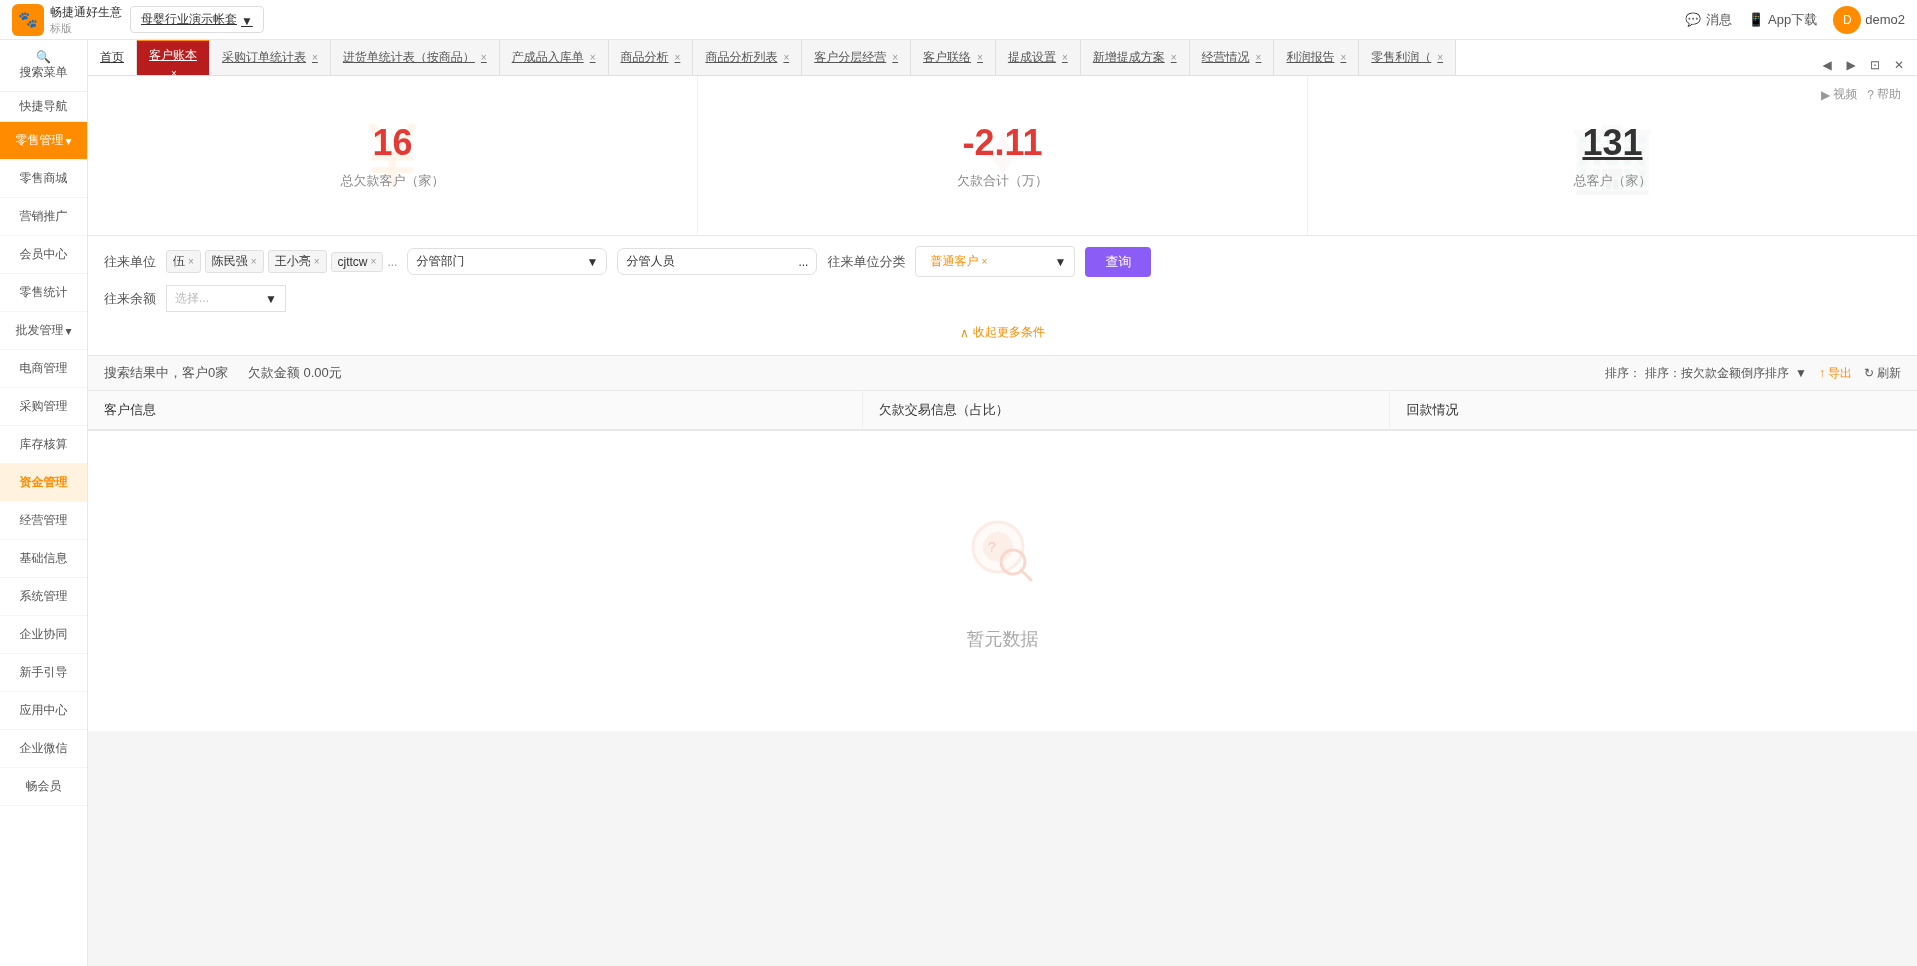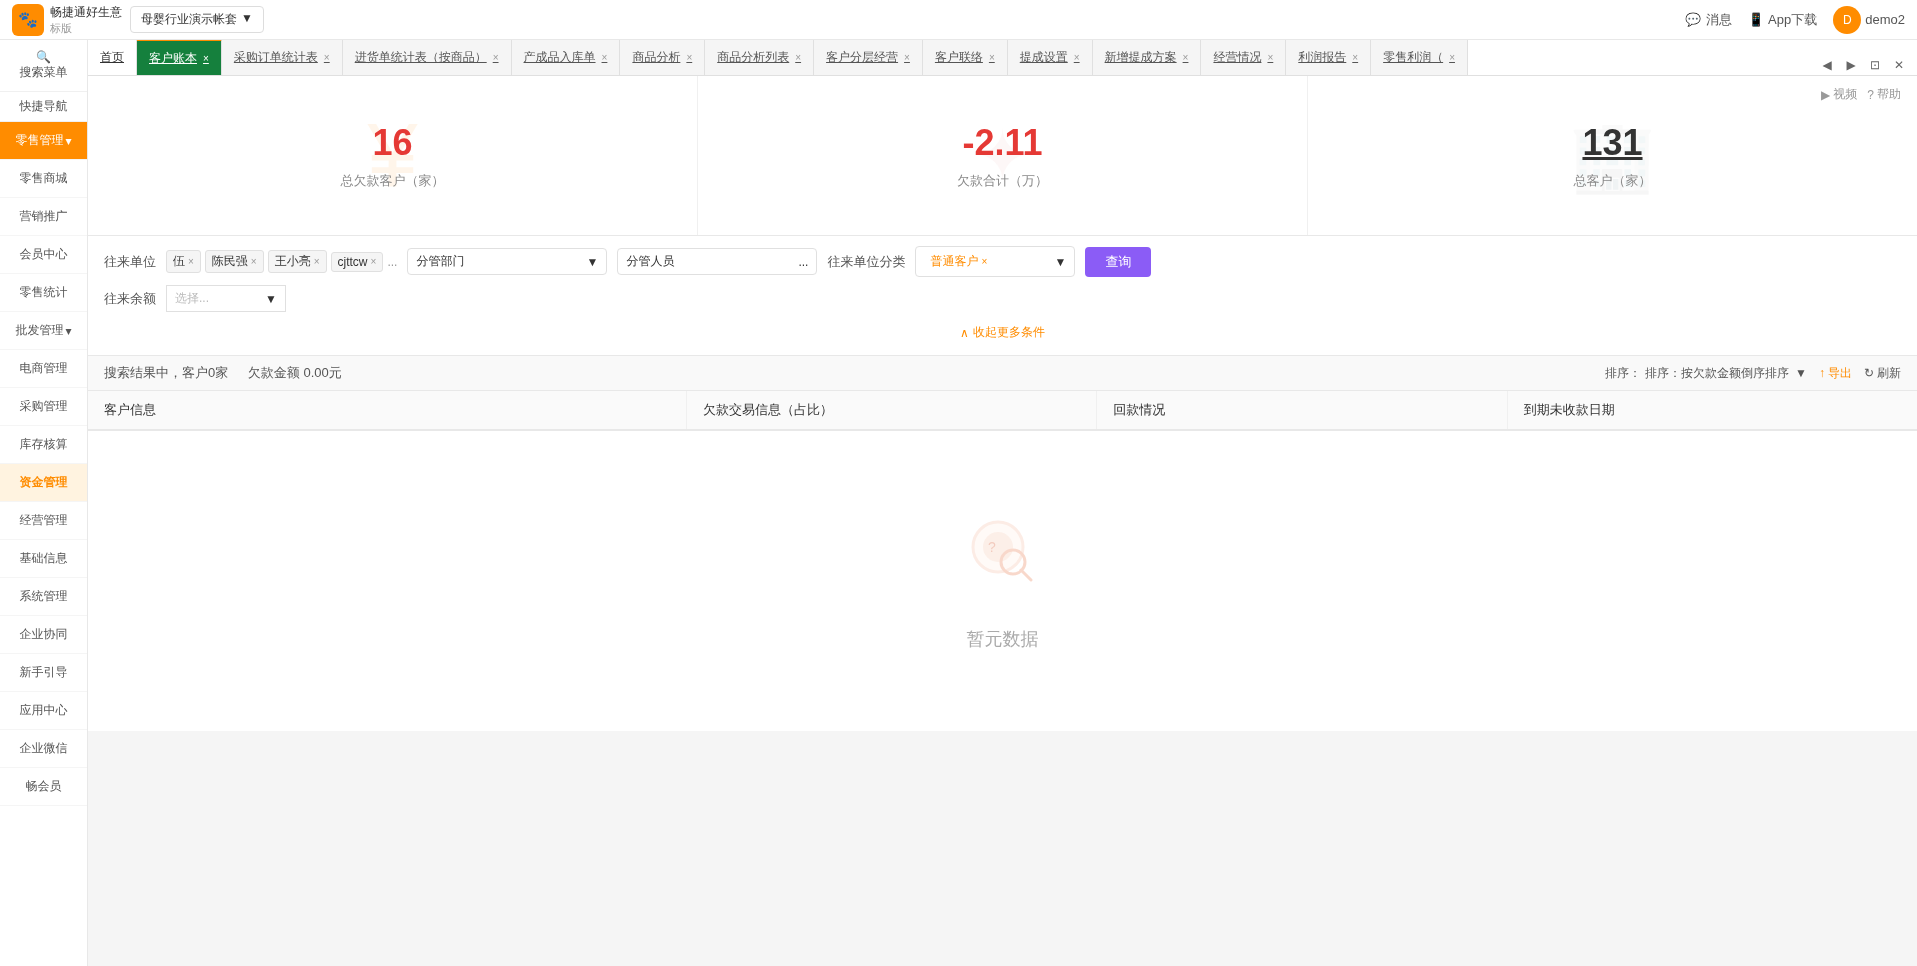--- a/index.html
+++ b/index.html
@@ -12,7 +12,7 @@
     .logo-icon { width: 32px; height: 32px; background: #ff8c00; border-radius: 6px; display: flex; align-items: center; justify-content: center; color: #fff; font-size: 16px; }
     .logo-text { font-size: 12px; color: #333; }
     .logo-sub { font-size: 11px; color: #999; }
-    .store-selector { display: flex; align-items: flex-start; gap: 4px; padding: 4px 10px; border: 1px solid #ddd; border-radius: 4px; cursor: pointer; font-size: 12px; color: #333; background: #fff; }
+    .store-selector { display: flex; align-items: flex-end; gap: 4px; padding: 4px 10px; border: 1px solid #ddd; border-radius: 4px; cursor: pointer; font-size: 12px; color: #333; background: #fff; text-decoration: underline; }
     .top-bar-right { display: flex; align-items: center; gap: 16px; }
     .top-right-item { display: flex; align-items: center; gap: 4px; font-size: 13px; color: #555; cursor: pointer; }
     .avatar { width: 28px; height: 28px; border-radius: 50%; background: #ff8c00; display: flex; align-items: center; justify-content: center; color: #fff; font-size: 12px; }

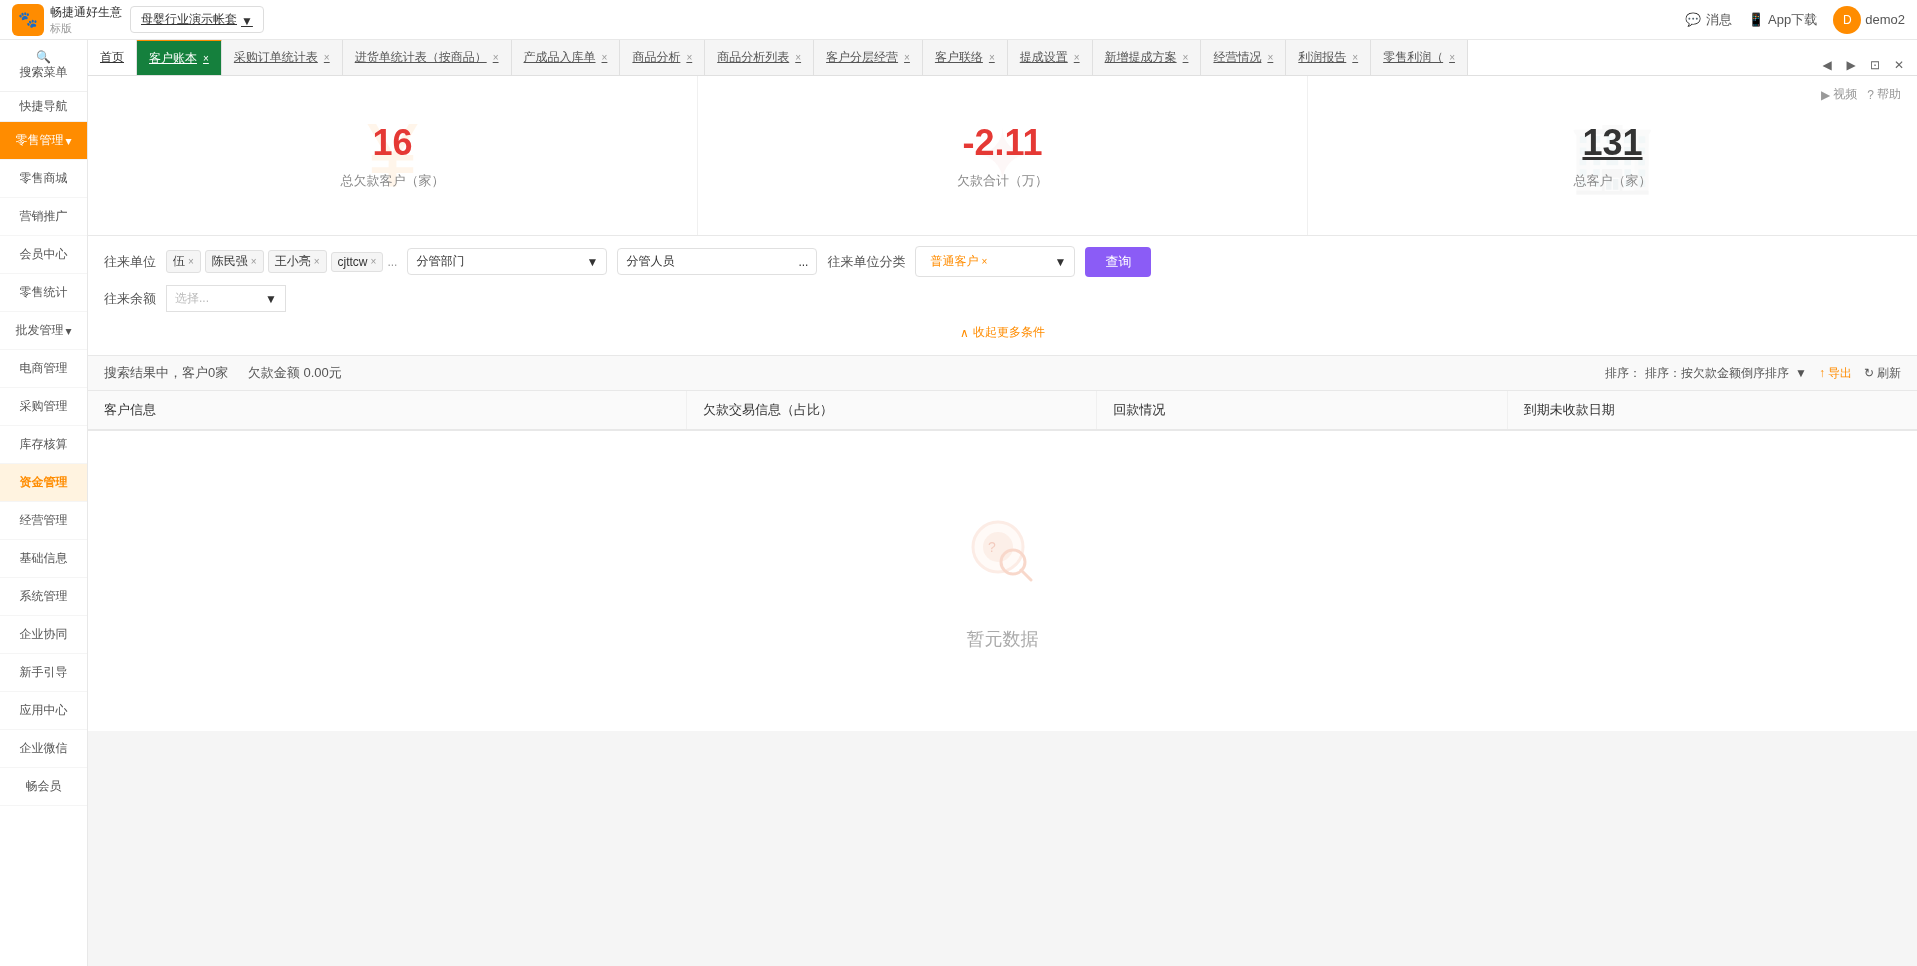--- a/index.html
+++ b/index.html
@@ -35,7 +35,7 @@
     .tabs-bar { height: 36px; background: #fff; border-bottom: 1px solid #e0e0e0; display: flex; align-items: flex-end; flex-shrink: 0; overflow: hidden; }
     .tab { display: flex; align-items: center; gap: 4px; padding: 6px 12px; font-size: 12px; color: #555; cursor: pointer; border-right: 1px solid #e0e0e0; white-space: nowrap; height: 36px; border-top: 1px solid #e0e0e0; background: #f5f5f5; text-decoration: underline; }
     .tab.home { background: #fff; border-top: none; color: #333; }
-    .tab.active { background: #15803d; color: #fff; border-top: 2px solid #ff8c00; }
+    .tab.active { background: #b91c1c; color: #fff; border-top: 2px solid #ff8c00; flex-direction: column; }
     .tab.active .tab-close { color: #fff; }
     .tab-close { font-size: 10px; color: #999; cursor: pointer; margin-left: 2px; }
     .tabs-actions { display: flex; align-items: center; margin-left: auto; padding: 0 8px; gap: 4px; }

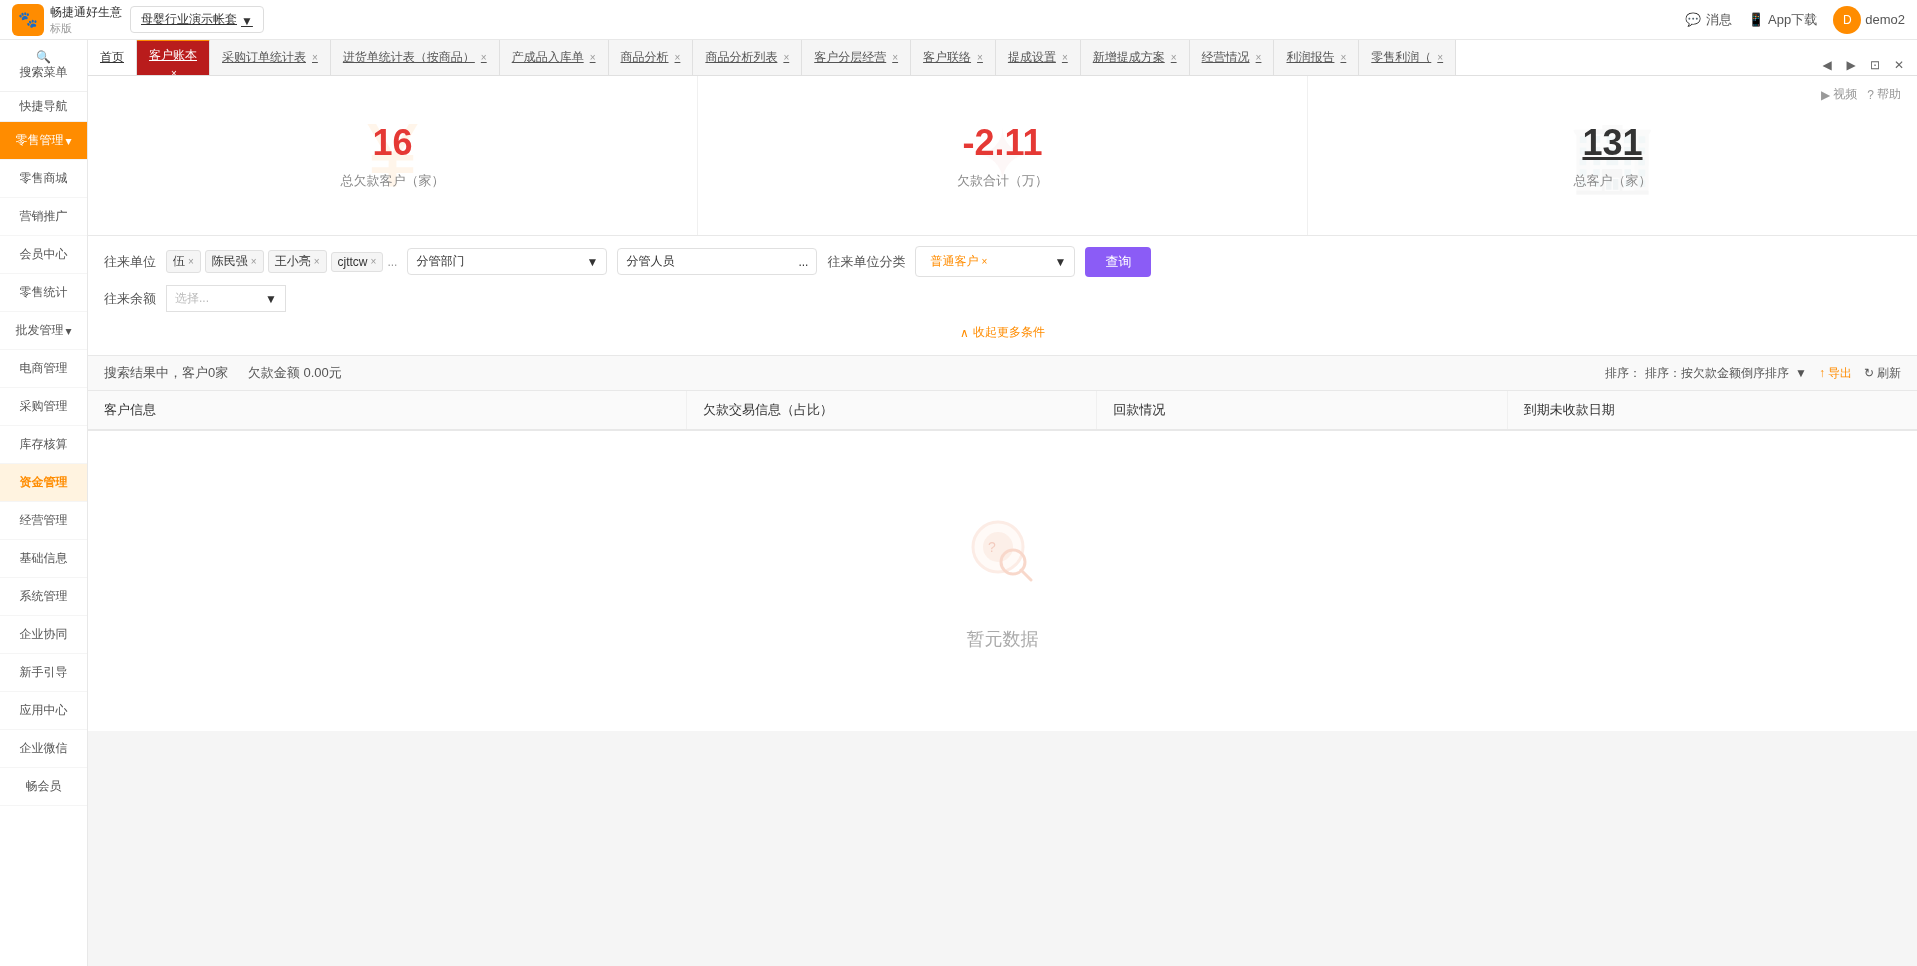--- a/index.html
+++ b/index.html
@@ -65,7 +65,7 @@
     .filter-tag .tag-close { cursor: pointer; color: #999; font-size: 10px; }
     .filter-more { color: #999; cursor: pointer; font-size: 12px; }
     .filter-select { display: flex; align-items: center; gap: 4px; border: 1px solid #e0e0e0; border-radius: 4px; padding: 4px 8px; font-size: 12px; color: #333; cursor: pointer; min-width: 120px; background: #fff; }
-    .filter-select-wide { min-width: 200px; }
+    .filter-select-wide { min-width: 200px; border-radius: 7px; }
     .filter-classify-select { display: flex; align-items: center; gap: 4px; border: 1px solid #e0e0e0; border-radius: 4px; padding: 4px 8px; font-size: 12px; color: #333; cursor: pointer; min-width: 160px; background: #fff; justify-content: space-between; }
     .filter-input-select { display: flex; align-items: center; gap: 4px; border: 1px solid #e0e0e0; border-radius: 0; padding: 4px 8px; font-size: 12px; color: #333; cursor: pointer; min-width: 120px; background: #fff; }
     .tag-selected { background: #fff3e0; border-color: #ff8c00; color: #ff8c00; }

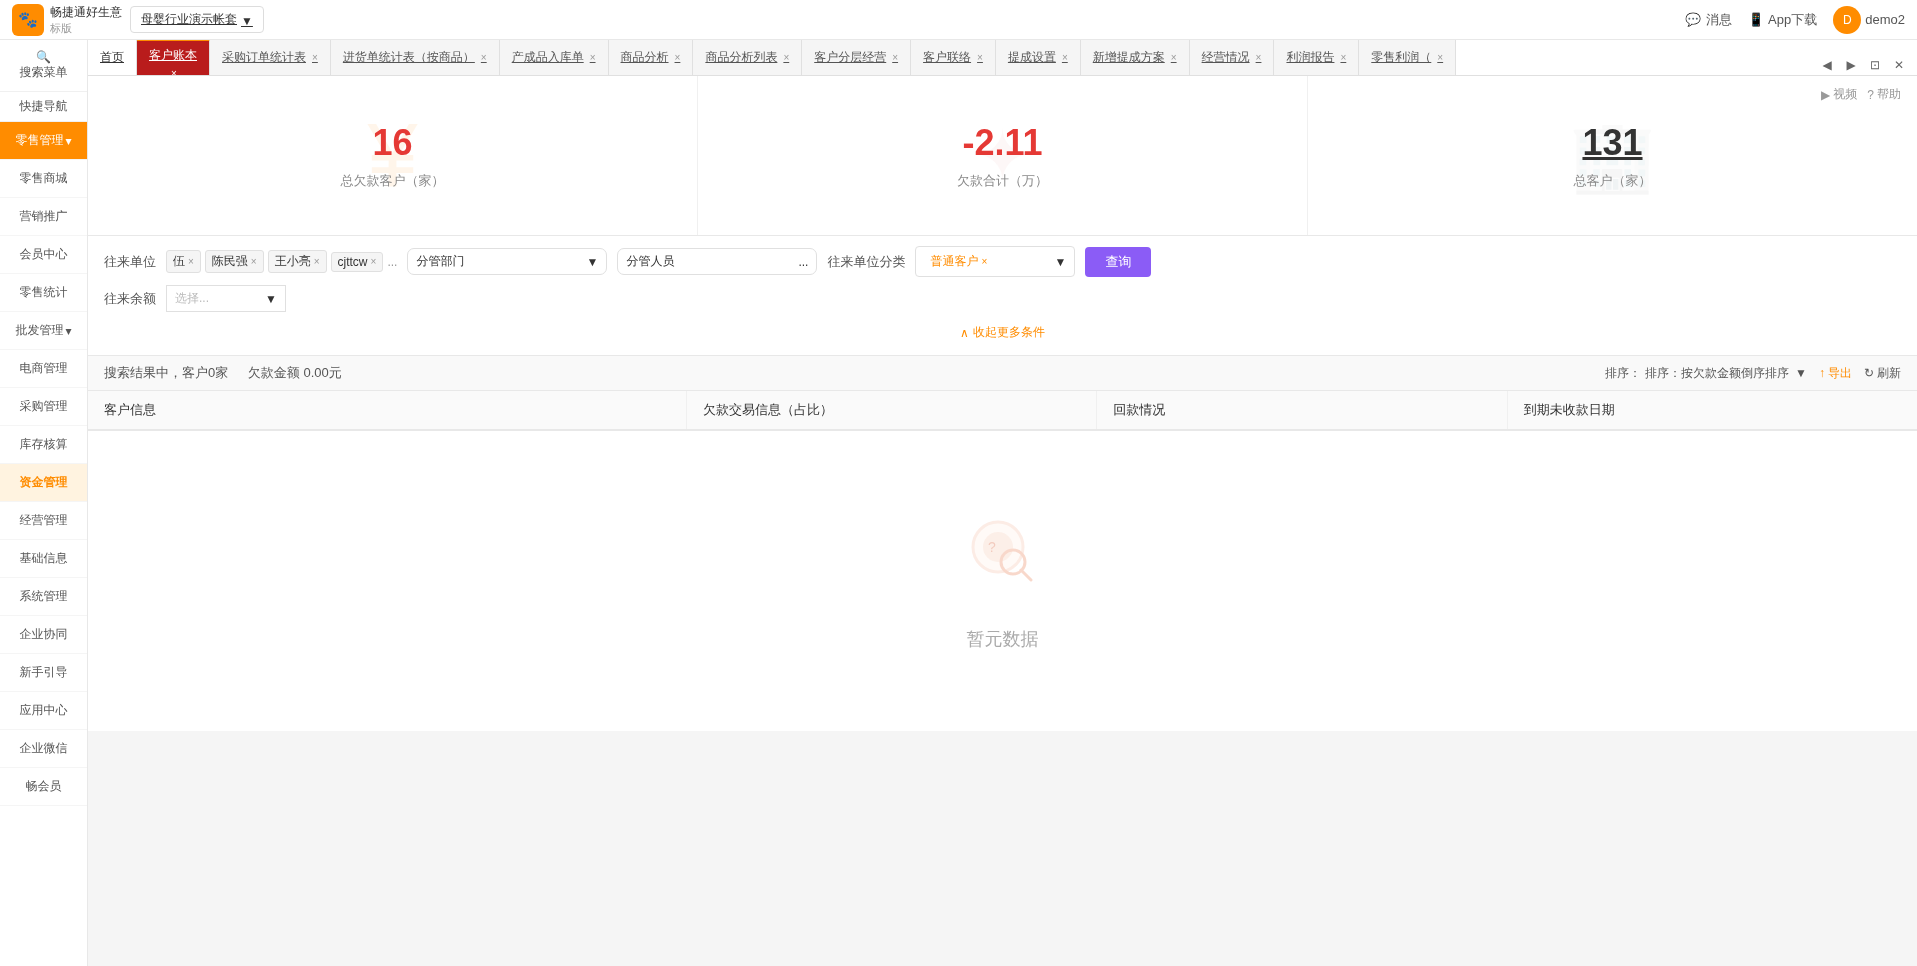--- a/index.html
+++ b/index.html
@@ -372,7 +372,6 @@
           <div class="table-col">客户信息</div>
           <div class="table-col">欠款交易信息（占比）</div>
           <div class="table-col">回款情况</div>
-          <div class="table-col">到期未收款日期</div>
         </div>
         <div class="table-body">
           <div class="empty-state">

